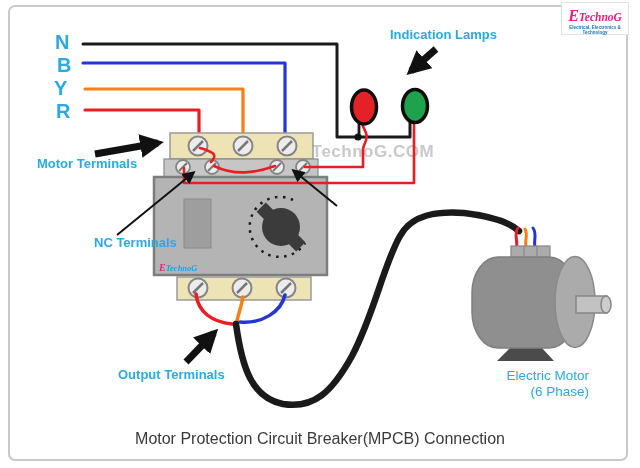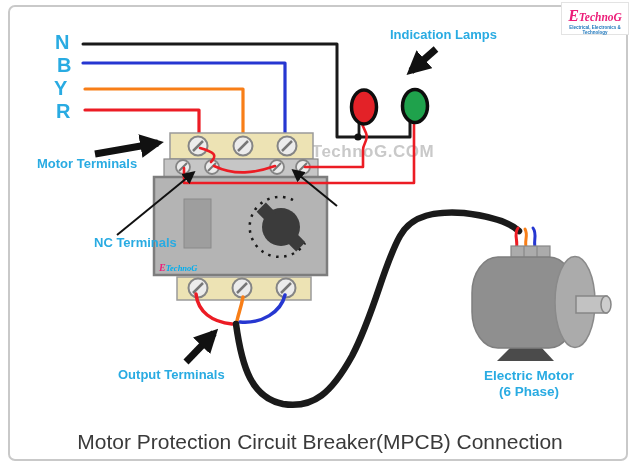--- a/index.html
+++ b/index.html
@@ -24,7 +24,7 @@
                font-style:italic;font-weight:bold;white-space:nowrap;}
   .dl-e{font-size:10px;color:var(--brand_pink);}
   .dl-rest{font-size:8.5px;color:var(--brand_cyan);}
-  .motor-lbl{position:absolute;left:469px;top:368px;width:120px;text-align:center;font-weight:bold;
+  .motor-lbl{position:absolute;left:469px;top:368px;width:120px;text-align:right;font-weight:normal;
              font-size:13.5px;color:var(--label_blue);line-height:1.15;}
   svg.overlay{position:absolute;left:0;top:0;}
   .w{fill:none;stroke-linecap:round;stroke-linejoin:round;}

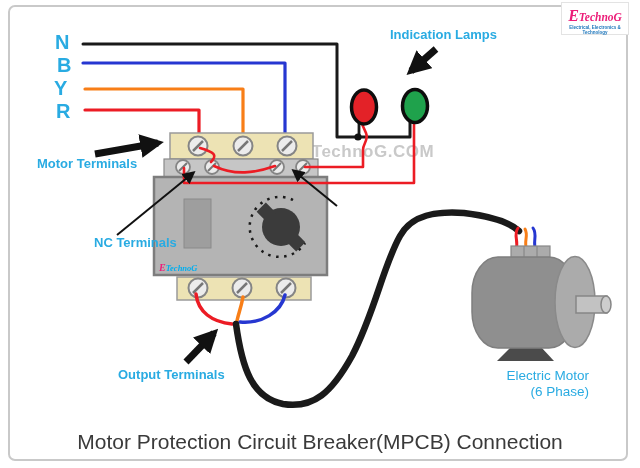--- a/index.html
+++ b/index.html
@@ -11,7 +11,7 @@
   .phase{position:absolute;font-weight:bold;font-size:20px;color:var(--label_blue);}
   .watermark{position:absolute;left:246px;top:142px;font-size:17px;color:var(--watermark_gray);
              letter-spacing:.5px;font-weight:bold;opacity:.85;}
-  .title{position:absolute;left:0;top:430px;width:640px;text-align:center;font-size:21px;
+  .title{position:absolute;left:0;top:430px;width:640px;text-align:center;font-size:16px;
          color:var(--title_color);}
   .logo-box{position:absolute;left:561px;top:2px;width:68px;height:33px;background:#fff;
             border:1px solid #e3e3e3;box-sizing:border-box;text-align:center;line-height:1;}

